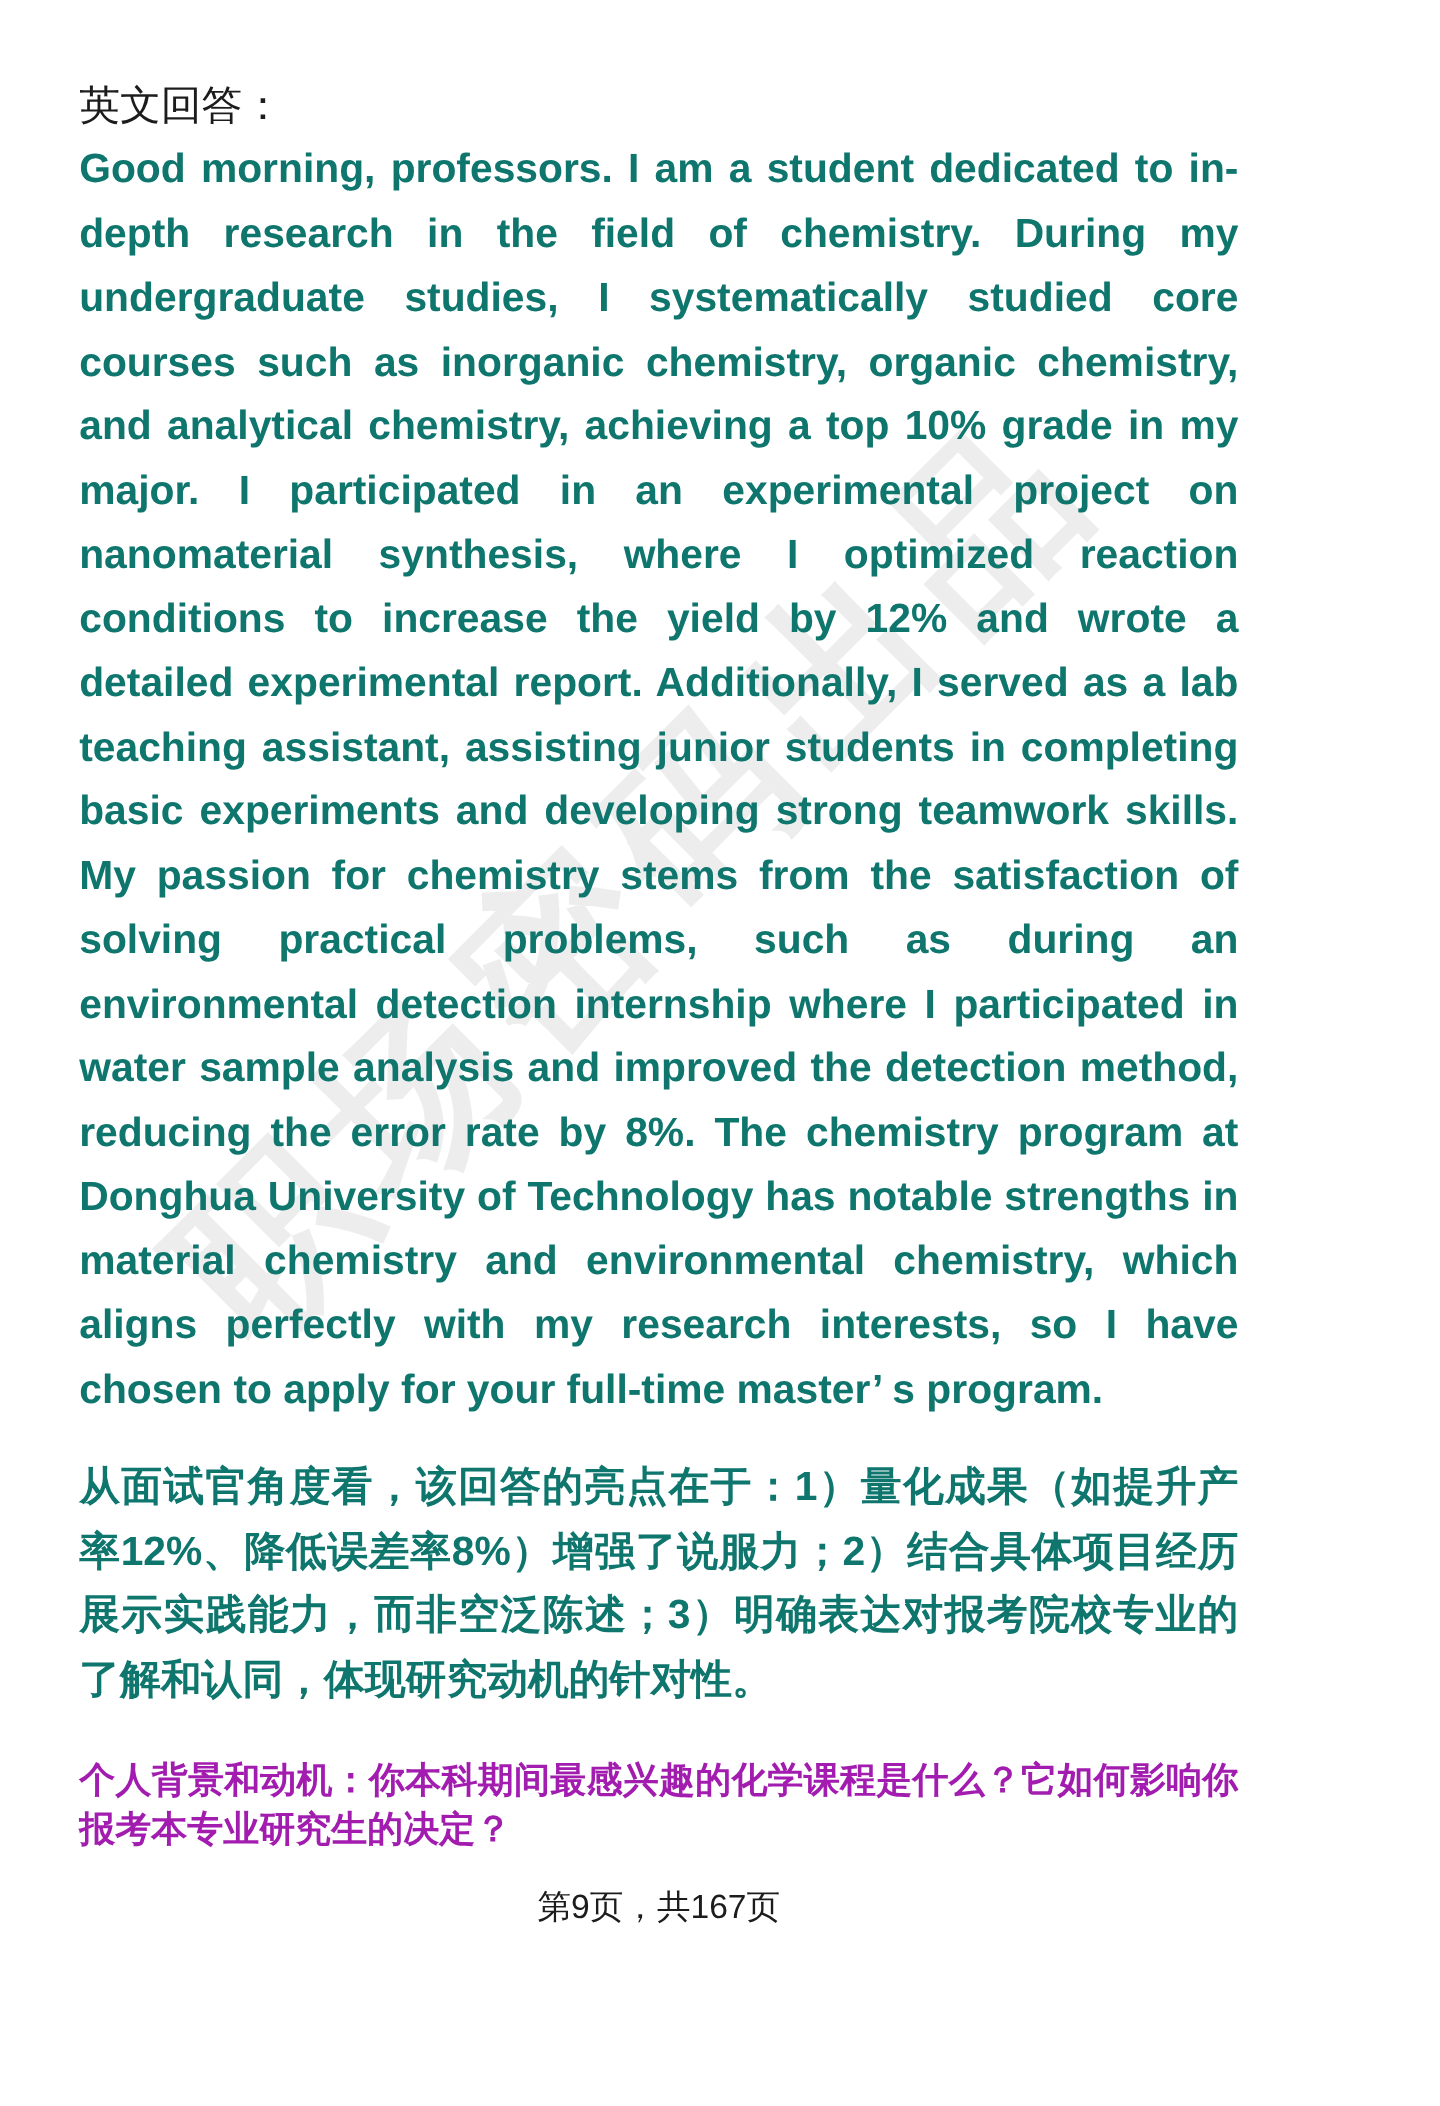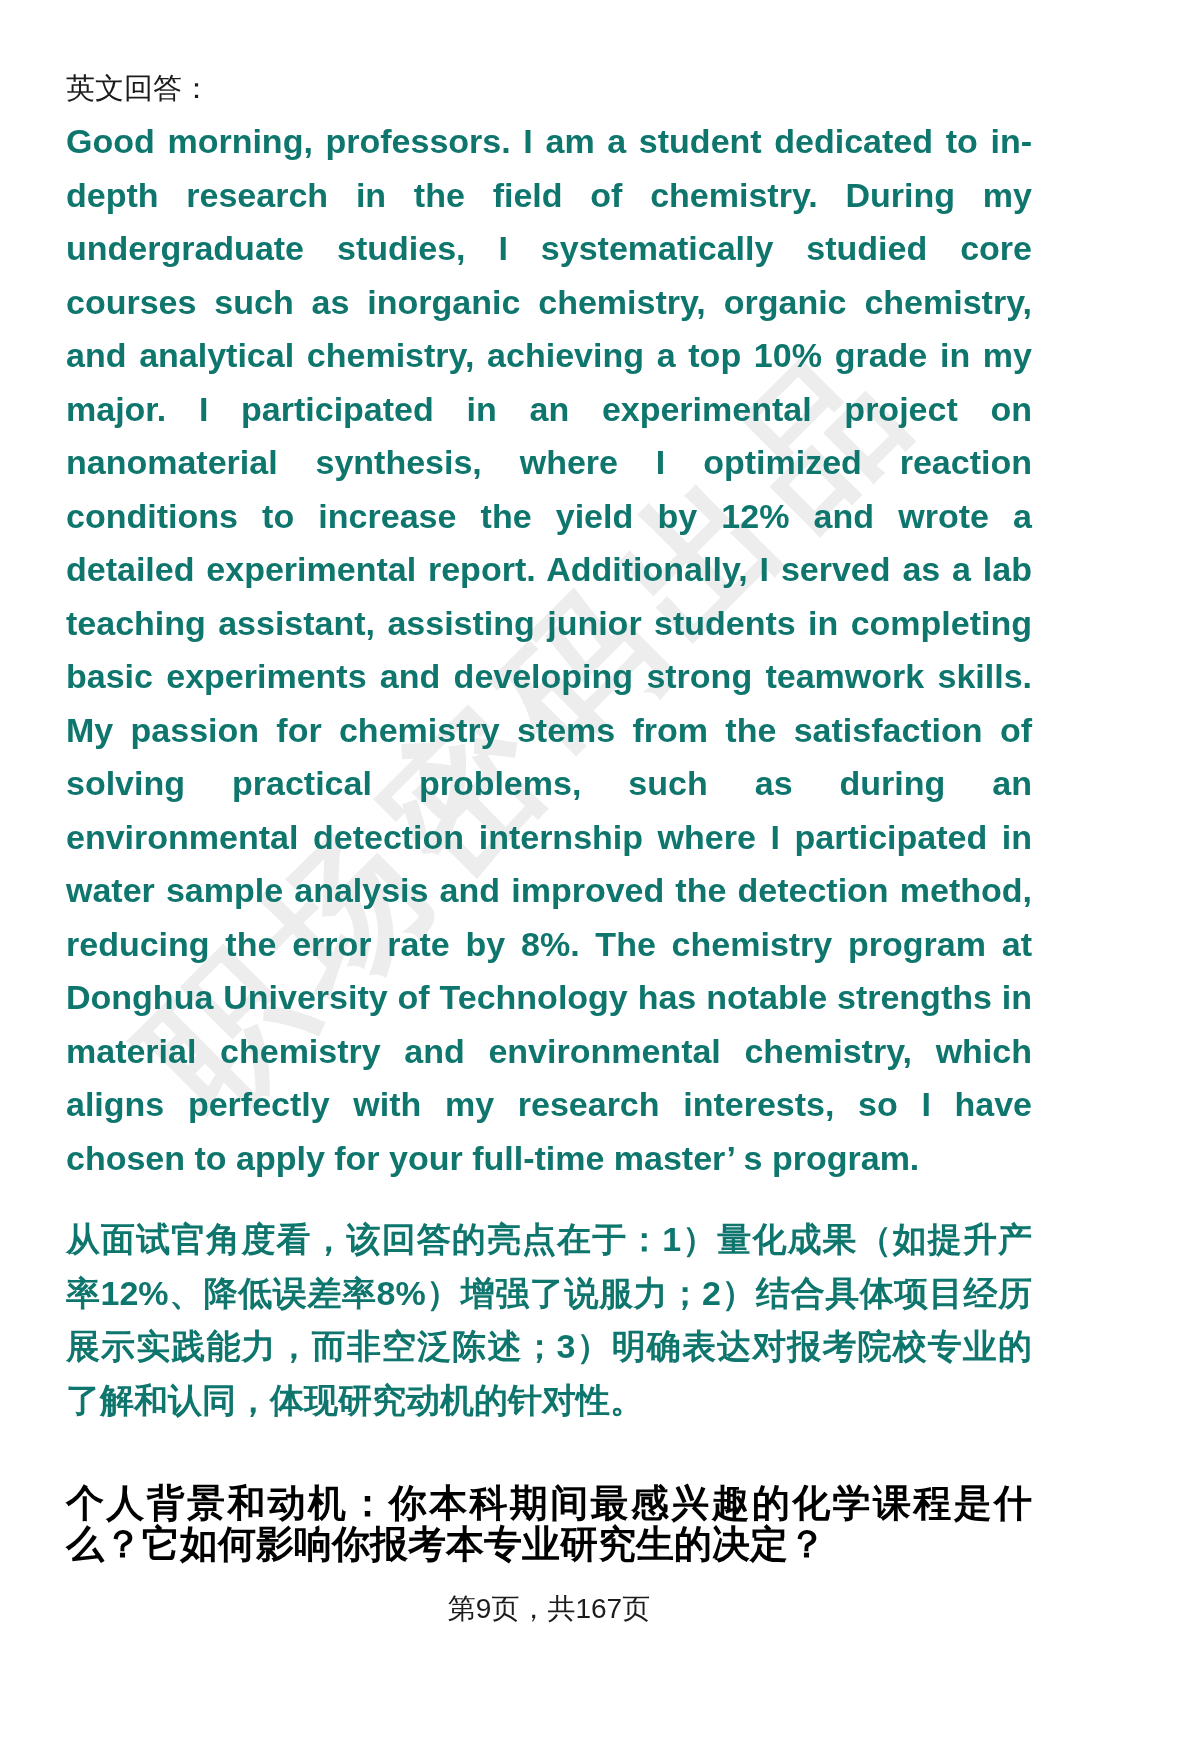--- a/index.html
+++ b/index.html
@@ -38,7 +38,7 @@
   }
   .content { position: relative; z-index: 1; }
   .section-label {
-    font-size: 29px;
+    font-size: 34px;
     line-height: 53px;
     color: #1c1c1c;
   }

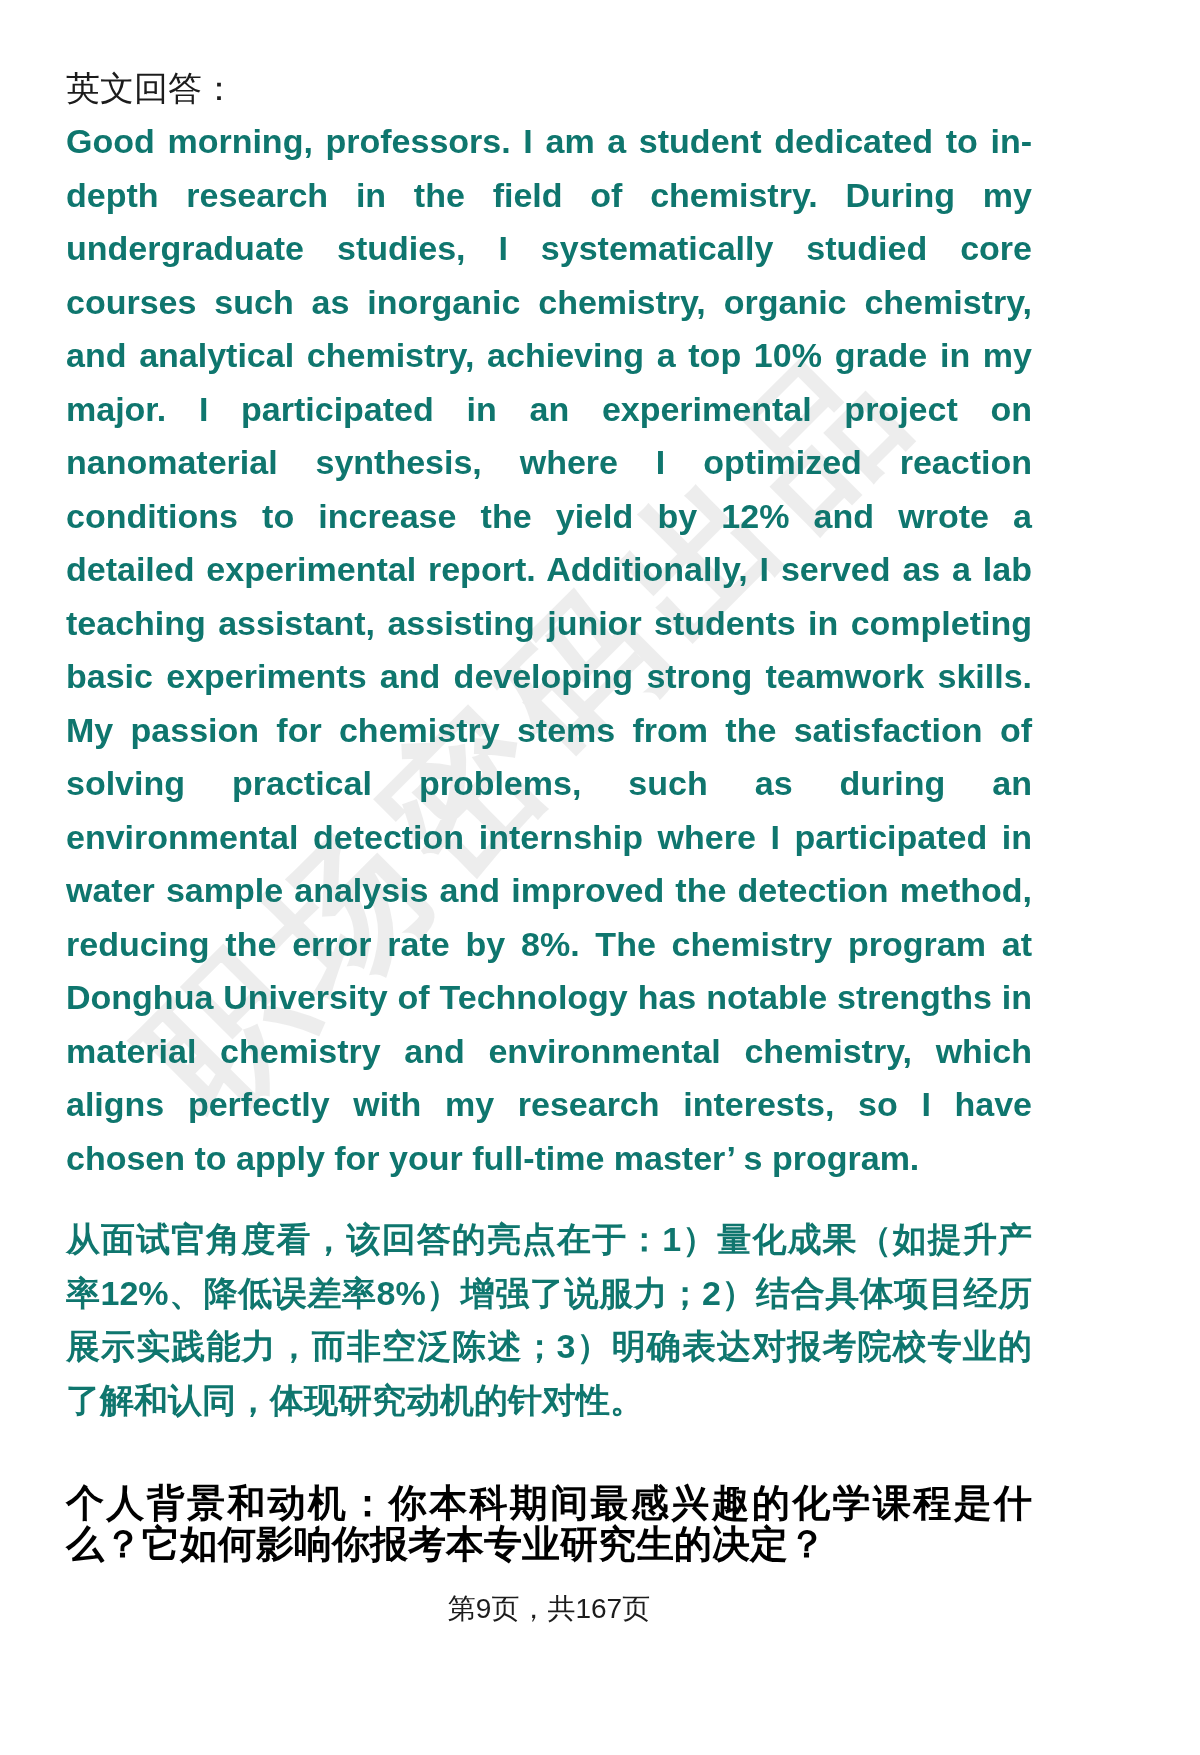--- a/index.html
+++ b/index.html
@@ -53,11 +53,11 @@
   .tips-label { margin-top: 0; }
   .tips-paragraph { }
   .question-title {
-    margin-top: 56px;
-    font-size: 38px;
+    margin-top: 36px;
+    font-size: 30px;
     line-height: 41px;
     font-weight: 700;
-    color: #000000;
+    color: #a21caf;
     text-align: justify;
   }
   .page-footer {

